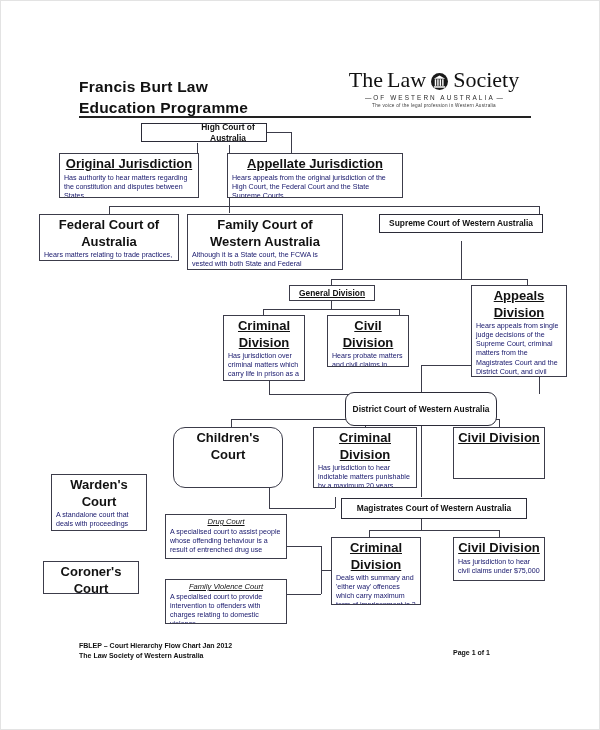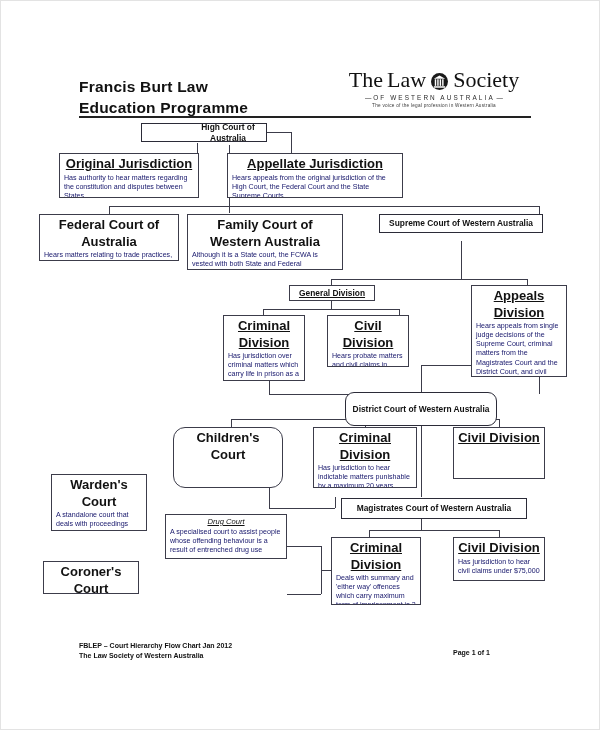--- a/index.html
+++ b/index.html
@@ -296,6 +296,10 @@
     <span class="bd">A specialised court to assist people whose offending behaviour is a result of entrenched drug use</span>
   </div>
 
+  <div class="box" style="left:164px; top:578px; width:122px; height:45px;">
+    <span class="ttl it">Family Violence Court</span>
+    <span class="bd">A specialised court to provide intervention to offenders with charges relating to domestic violence</span>
+  </div>
 
   <div class="box hdr-only bold-frame" style="left:334px; top:497px; width:186px; height:21px;margin-left:6px;">
     <span class="ttl">Magistrates Court of Western Australia</span>

